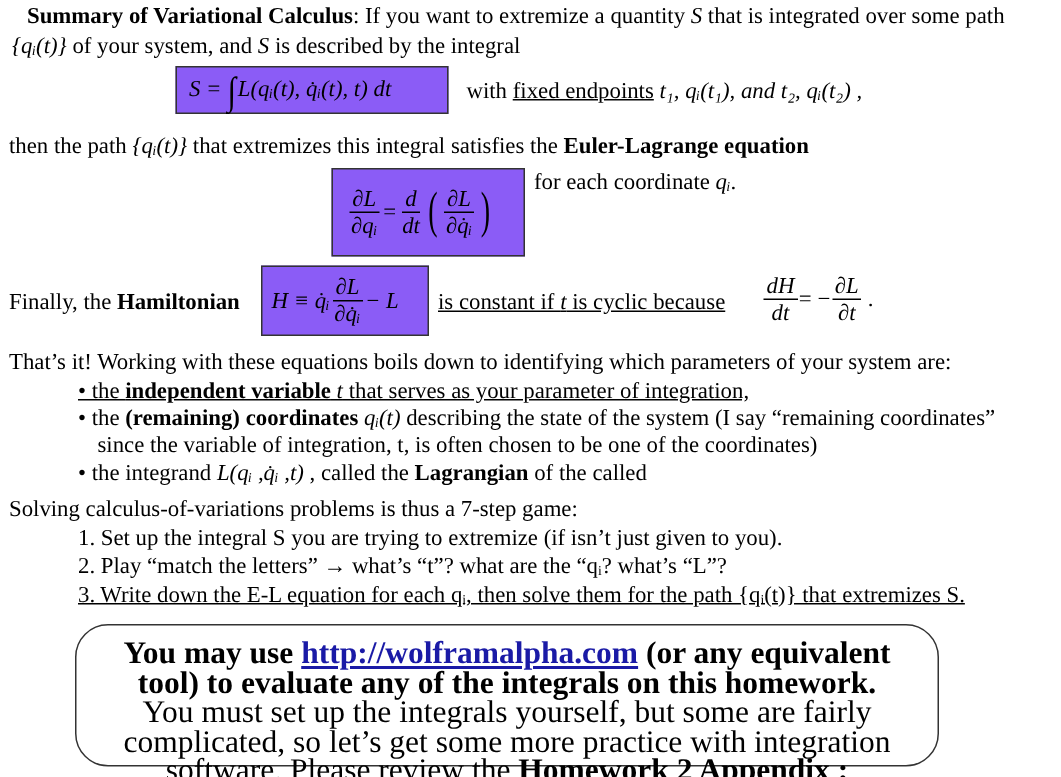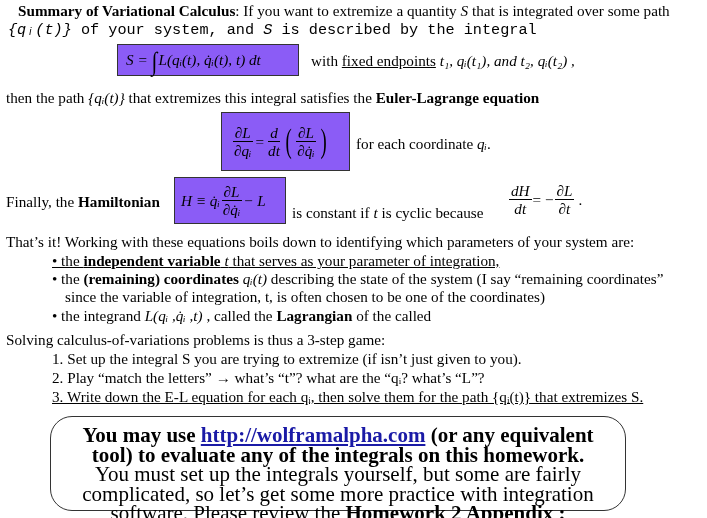--- a/index.html
+++ b/index.html
@@ -31,7 +31,7 @@
 <div class="abs" style="left:6px; top:1px;margin-left:12px;">
   <b>Summary of Variational Calculus</b><span>: If you want to extremize a quantity </span><i>S</i><span> that is integrated over some path</span>
 </div>
-<div class="abs" style="left:8px; top:21px;font-family:Liberation Mono, monospace;">
+<div class="abs" style="left:8px; top:21px;">
   <i>{qᵢ(t)}</i><span> of your system, and </span><i>S</i><span> is described by the integral</span>
 </div>
 

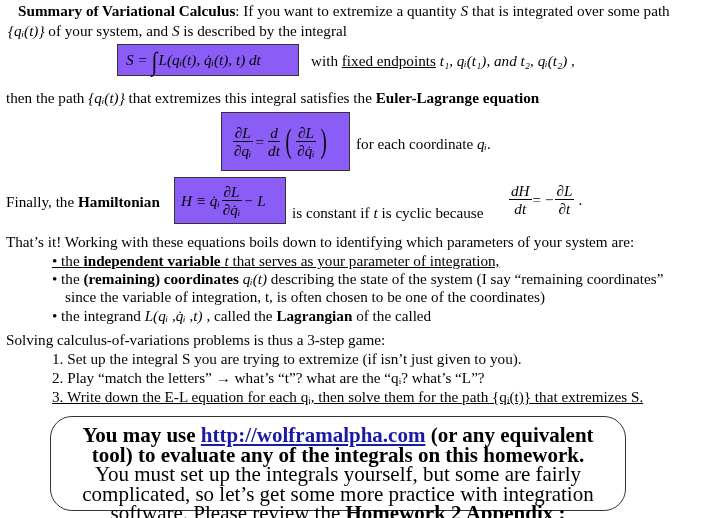--- a/index.html
+++ b/index.html
@@ -67,7 +67,7 @@
     <span class="paren" style="font-style:normal;">)</span>
   </div>
 </div>
-<div class="abs" style="left:356px; top:134px;text-align:center;">
+<div class="abs" style="left:356px; top:112px;text-align:center;">
   <span>for each coordinate </span><i>qᵢ</i><span>.</span>
 </div>
 

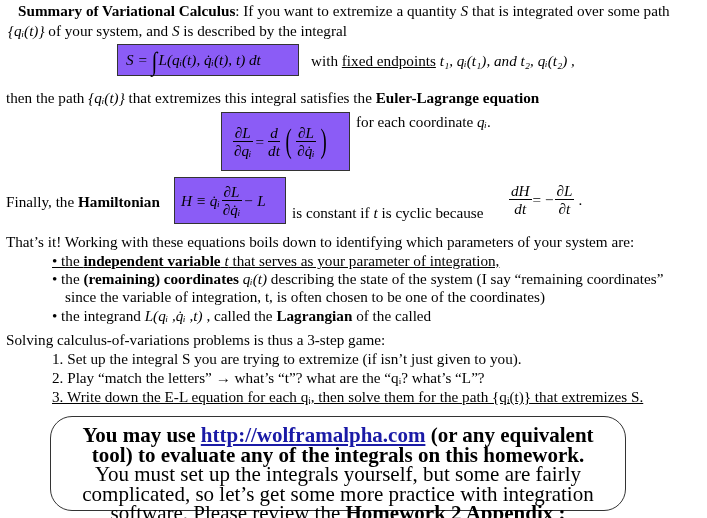--- a/index.html
+++ b/index.html
@@ -84,7 +84,7 @@
     <span>− L</span>
   </div>
 </div>
-<div class="abs" style="left:292px; top:203px;">
+<div class="abs" style="left:292px; top:192px;text-decoration:underline;">
   <span>is constant if </span><i>t</i><span> is cyclic because</span>
 </div>
 <div class="abs it" style="left:508px; top:178px; display:flex; align-items:center; height:42px;">

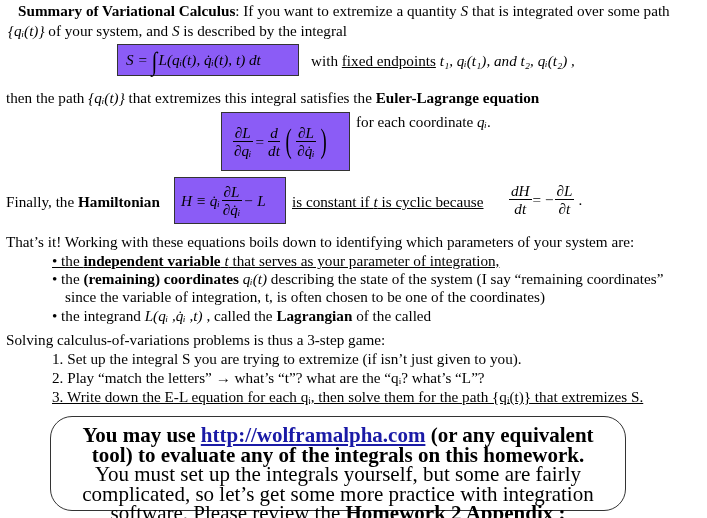--- a/index.html
+++ b/index.html
@@ -112,7 +112,7 @@
   <span>• the integrand </span><i>L(qᵢ ,q̇ᵢ ,t)</i><span> , called the </span><b>Lagrangian</b><span> of the called</span>
 </div>
 
-<div class="abs" style="left:6px; top:330px;">Solving calculus-of-variations problems is thus a 3-step game:</div>
+<div class="abs" style="left:6px; top:330px;">Solving calculus-of-variations problems is thus a 7-step game:</div>
 <div class="abs" style="left:52px; top:349px;">1. Set up the integral S you are trying to extremize (if isn’t just given to you).</div>
 <div class="abs" style="left:52px; top:368px;">2. Play “match the letters” → what’s “t”? what are the “qᵢ? what’s “L”?</div>
 <div class="abs" style="left:52px; top:387px;text-decoration:underline;">3. Write down the E-L equation for each qᵢ, then solve them for the path {qᵢ(t)} that extremizes S.</div>

